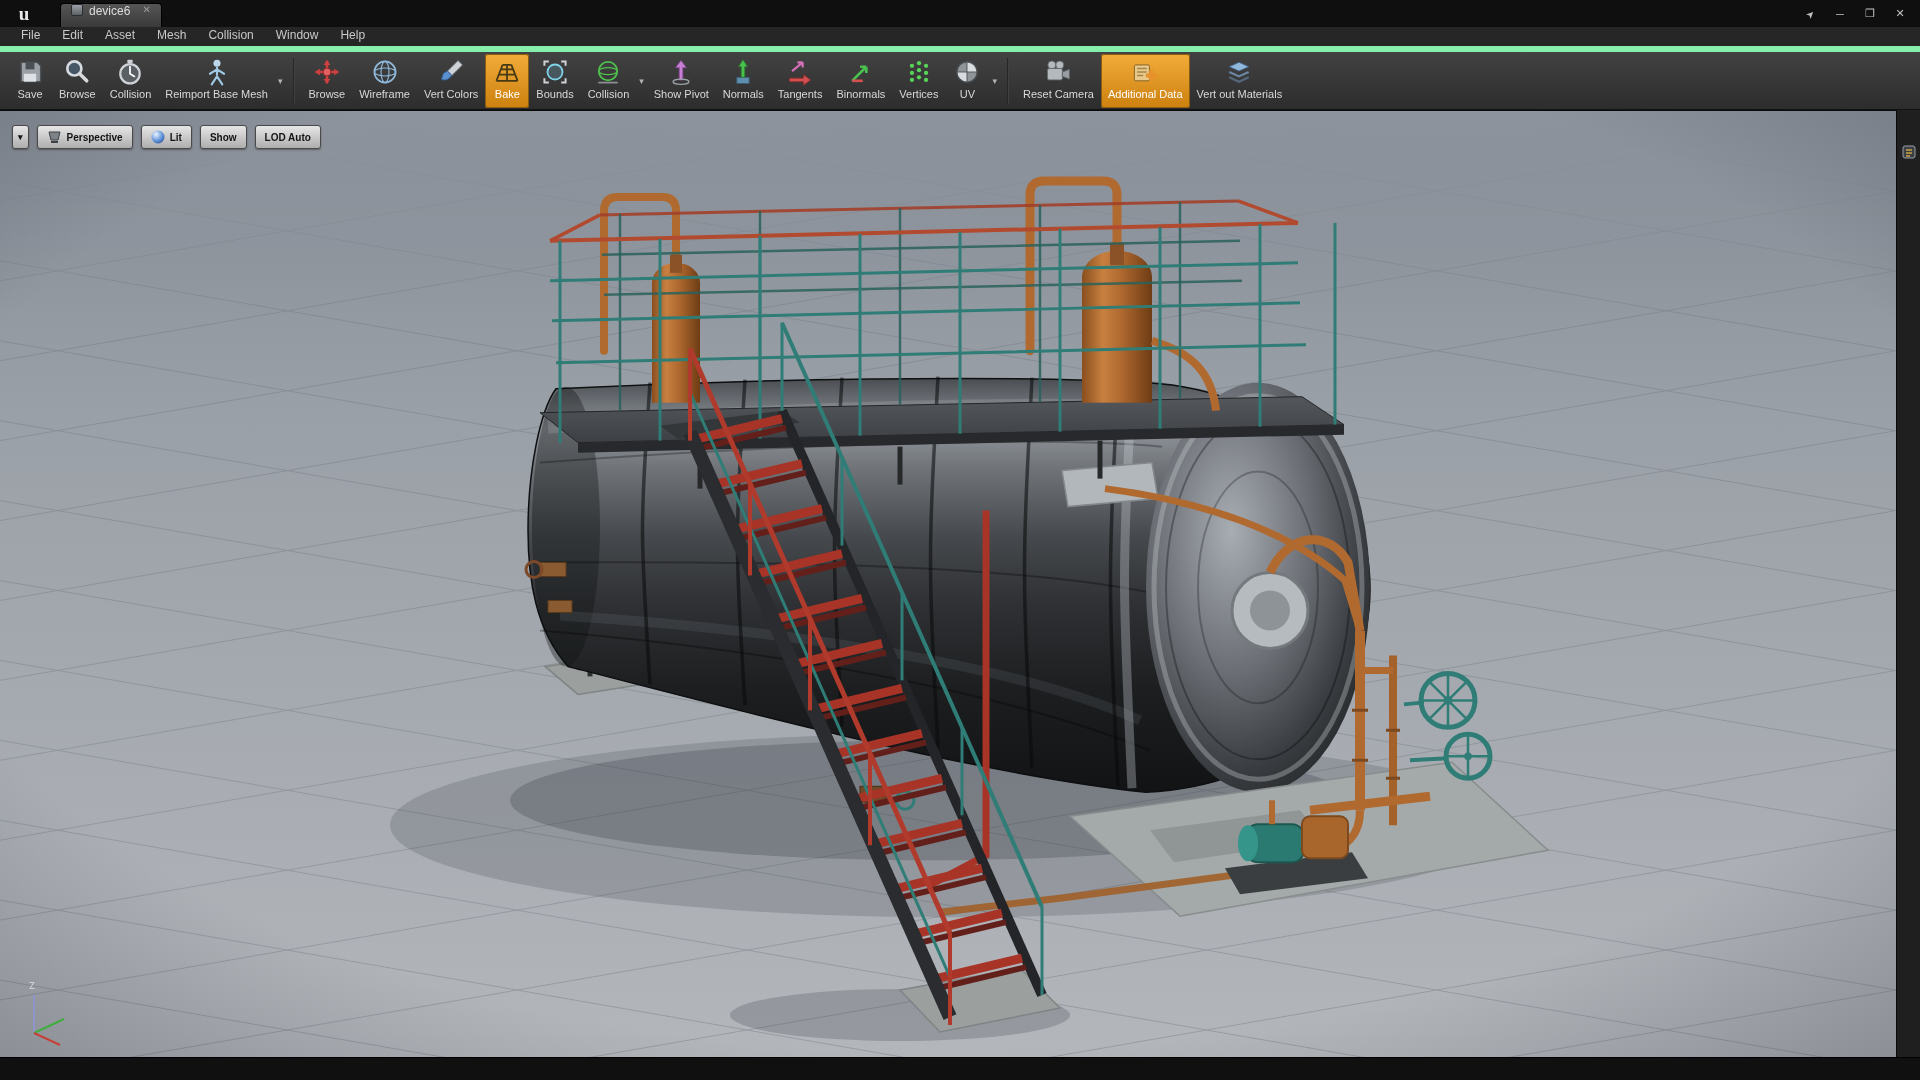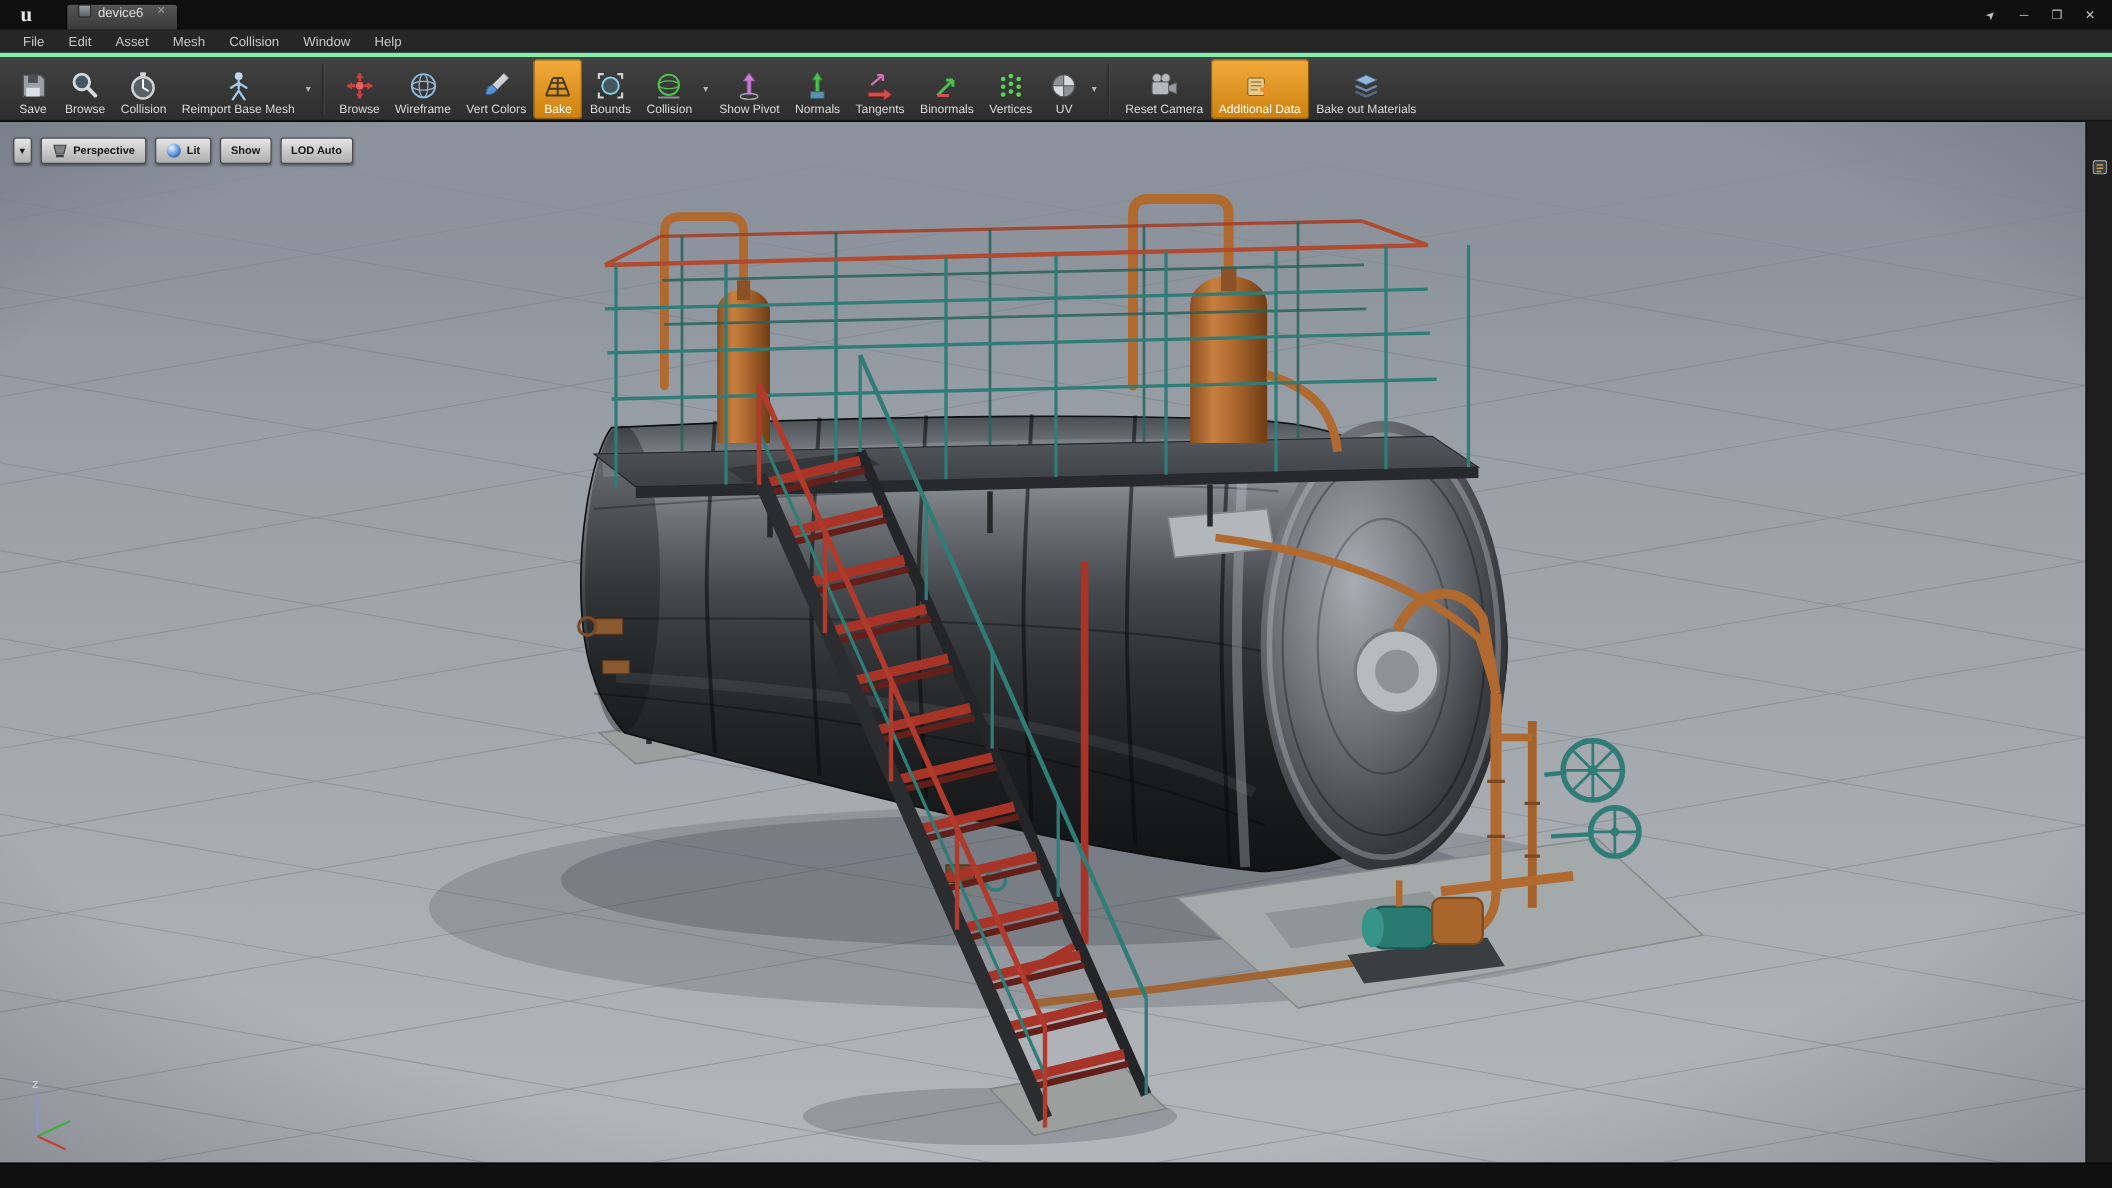--- a/index.html
+++ b/index.html
@@ -29,8 +29,8 @@
 
   
   .menubar { position:absolute; top:27px; left:0; width:1920px; height:25px;
-             background:#262626; border-bottom:4px solid #86efac;
-             display:flex; align-items:flex-start; padding-left:10px; }
+             background:#262626; border-bottom:6px solid #86efac;
+             display:flex; align-items:flex-end; padding-left:10px; }
   .menu-item { color:#c9c9c9; font-size:12px; padding:4px 11px; }
 
   

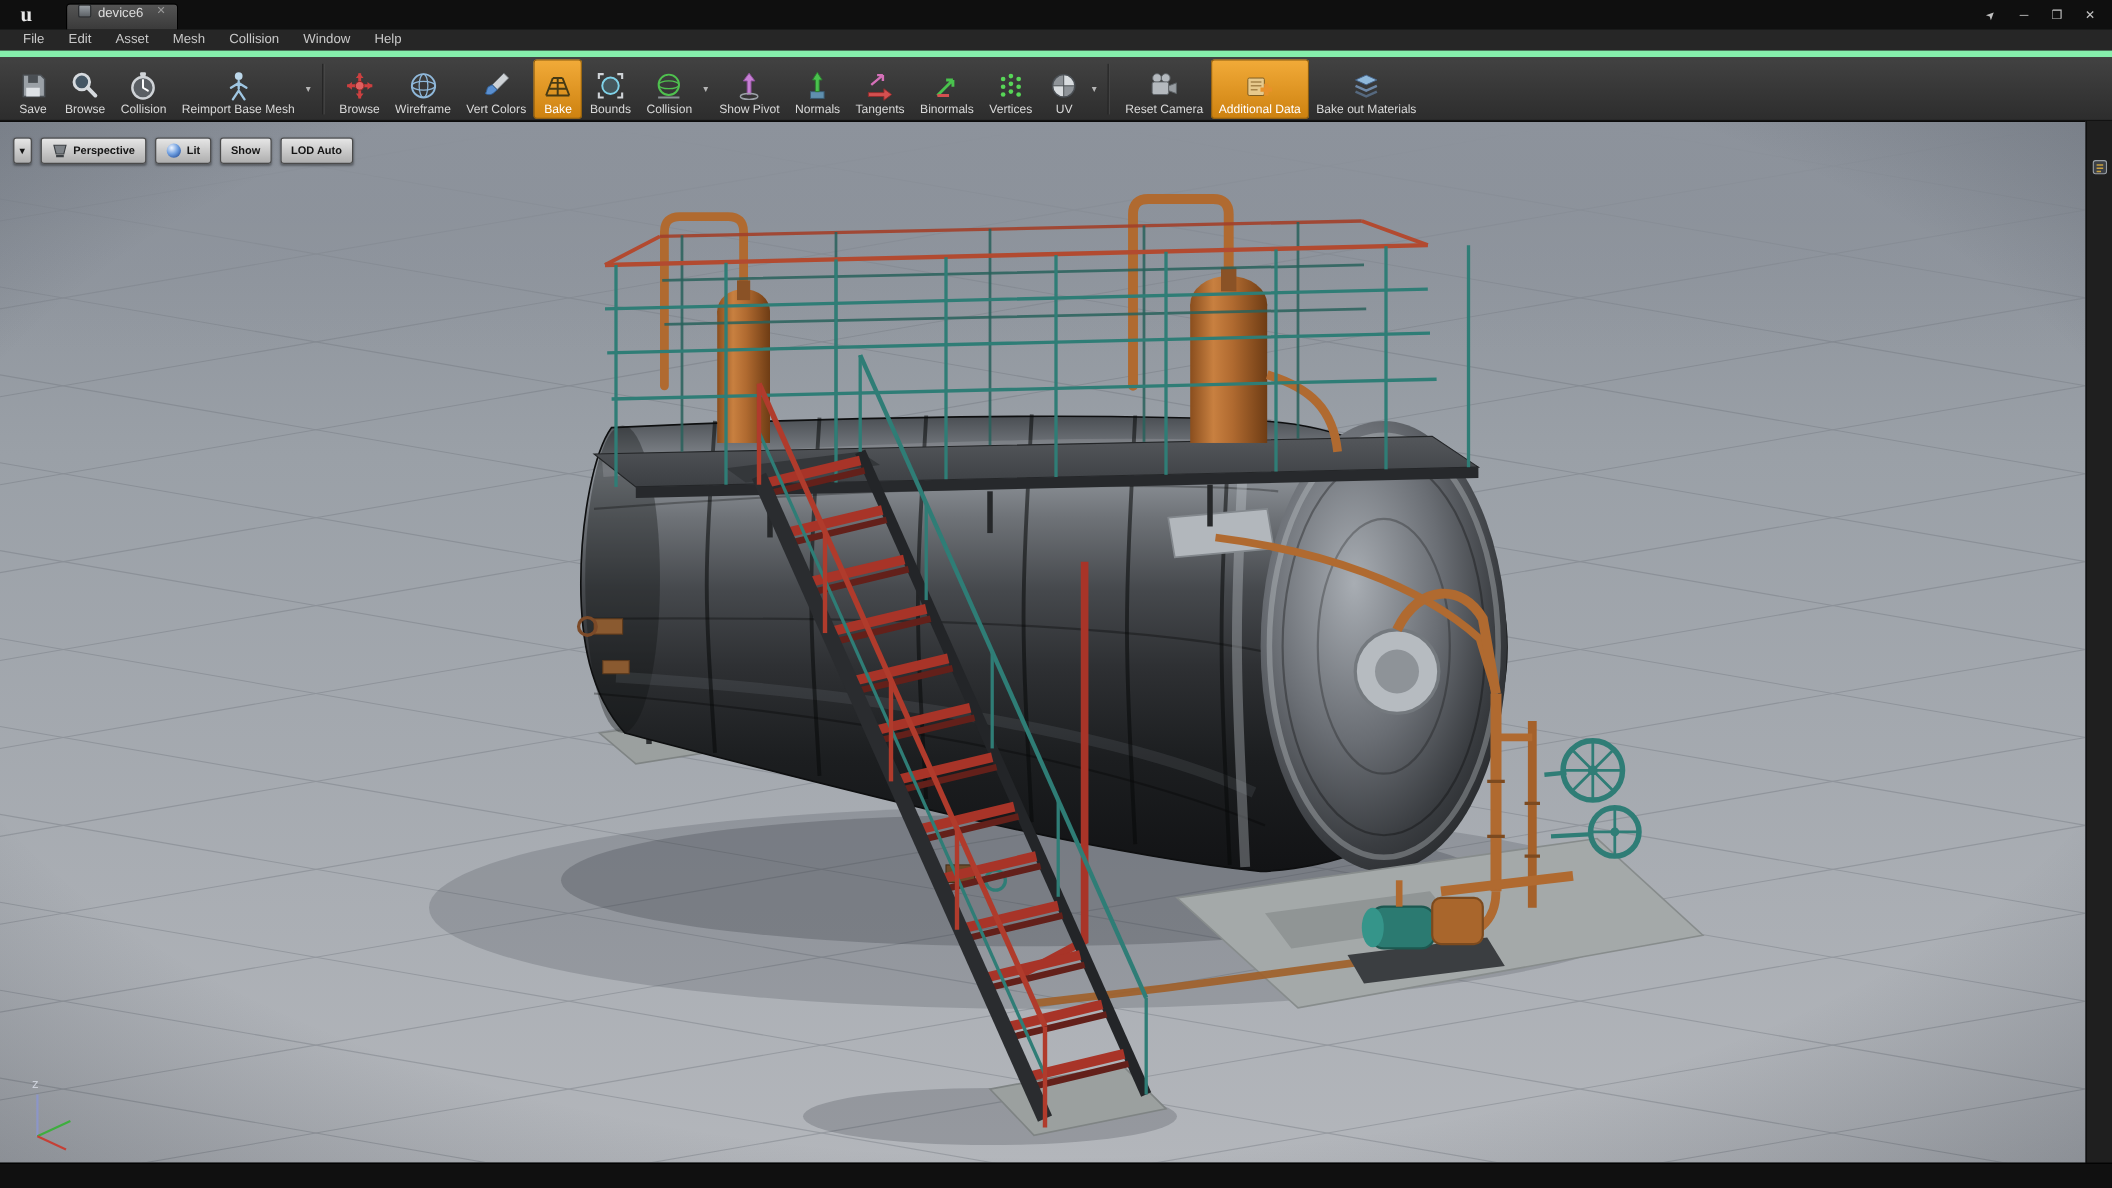--- a/index.html
+++ b/index.html
@@ -37,7 +37,7 @@
   .toolbar { position:absolute; top:52px; left:0; width:1920px; height:58px;
              background:linear-gradient(#424242,#2d2d2d); border-bottom:1px solid #121212;
              display:flex; align-items:center; padding:0 8px; }
-  .tb-btn { display:flex; flex-direction:column; align-items:center; justify-content:flex-end;
+  .tb-btn { display:flex; flex-direction:column; align-items:center; justify-content:flex-start;
             gap:1px; padding:3px 7px 2px; height:54px; border-radius:3px;
             color:#d8d8d8; font-size:11px; white-space:nowrap; }
   .tb-btn.active { background:linear-gradient(#f2ab39,#cd810f);

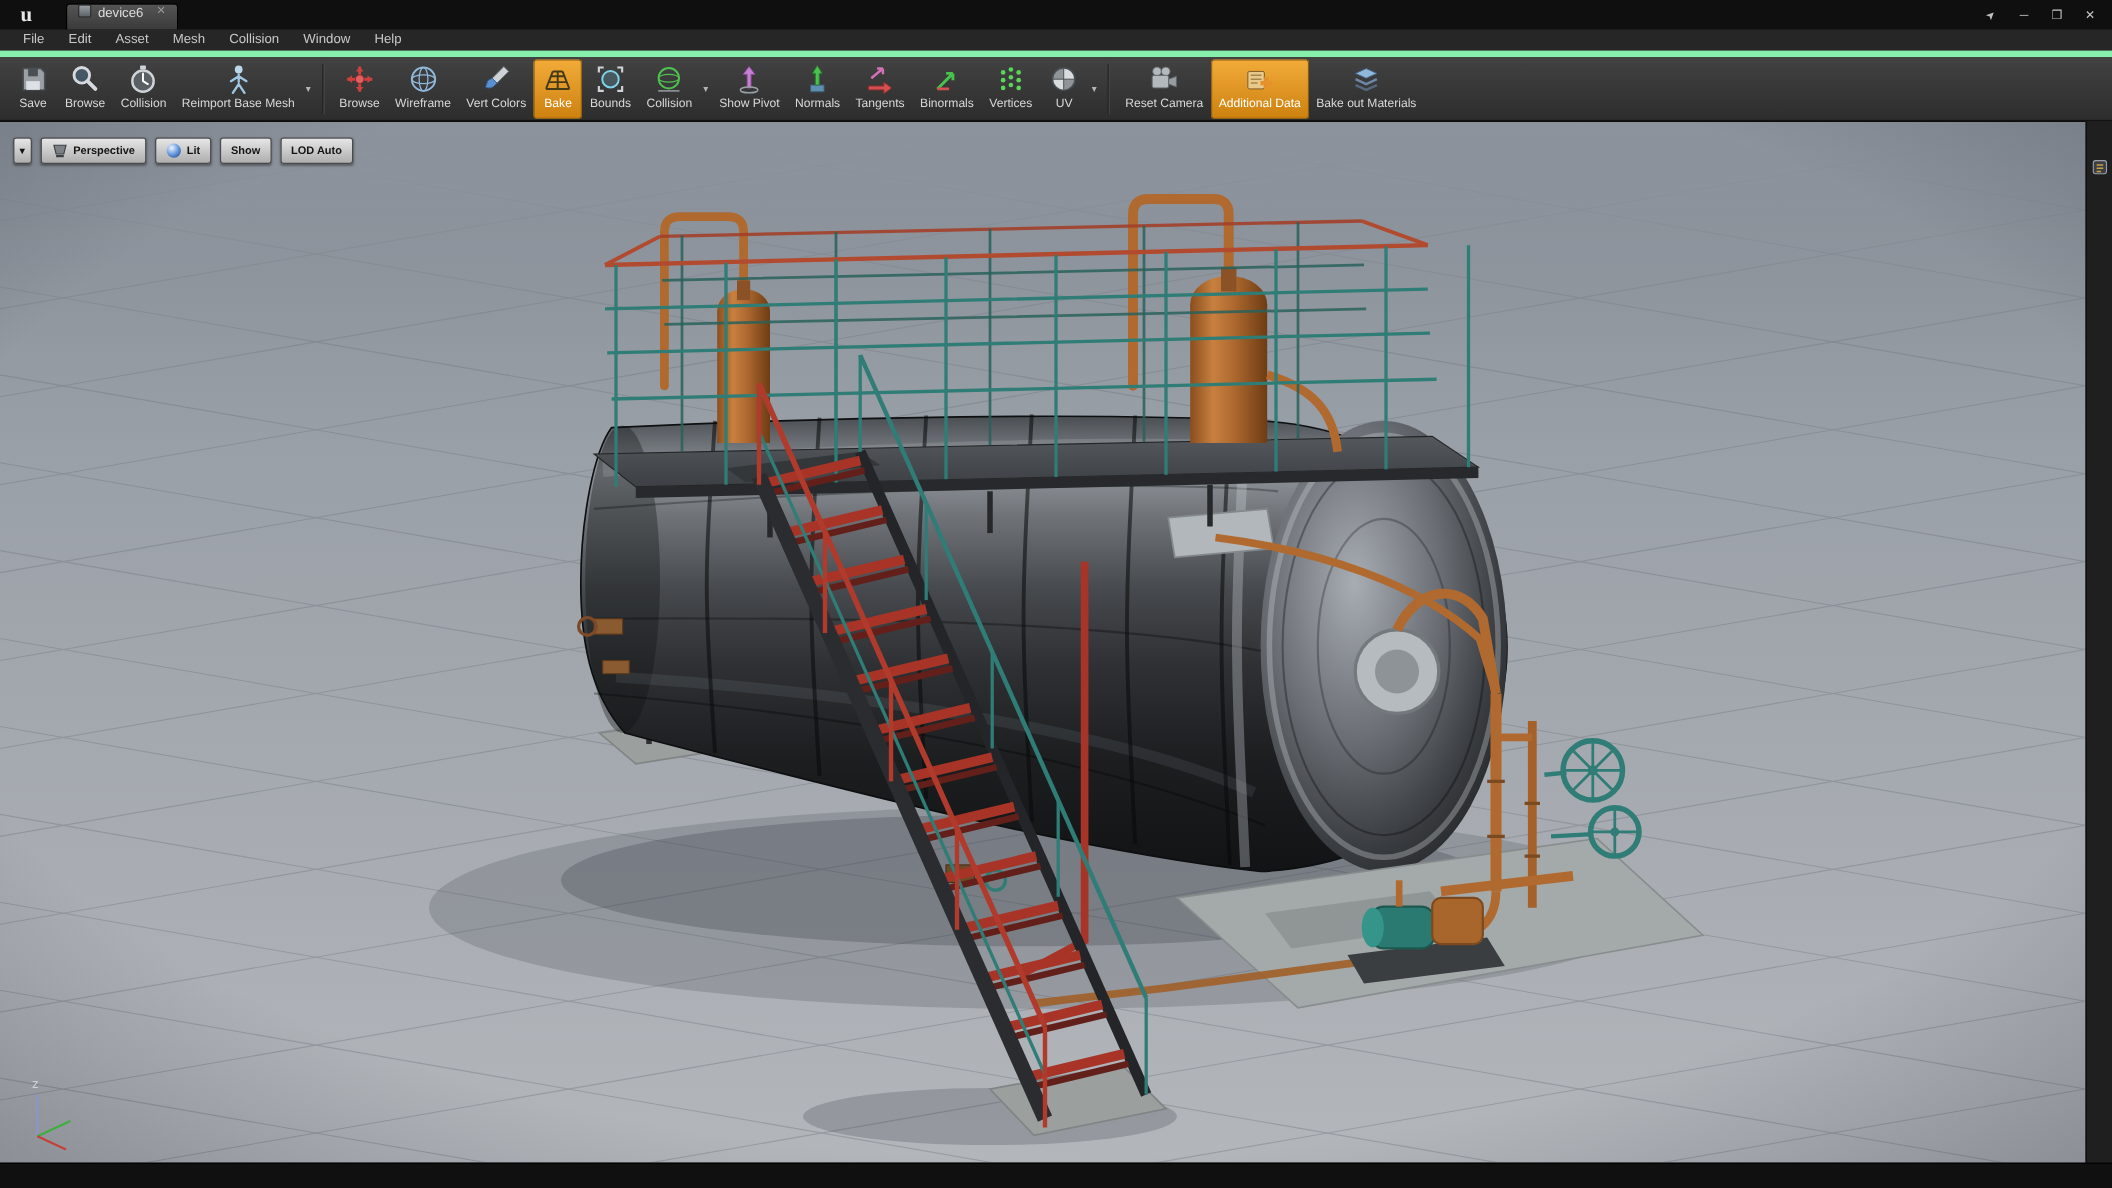--- a/index.html
+++ b/index.html
@@ -278,7 +278,7 @@
           <path d="M6 17l11 5 11-5" fill="none" stroke="#6d87a6" stroke-width="2.5"></path>
           <path d="M6 23l11 5 11-5" fill="none" stroke="#55687e" stroke-width="2.5"></path>
         </svg>
-      <span>Bake out Materials</span>
+      <span>Vert out Materials</span>
     </div>
 
   </div>

